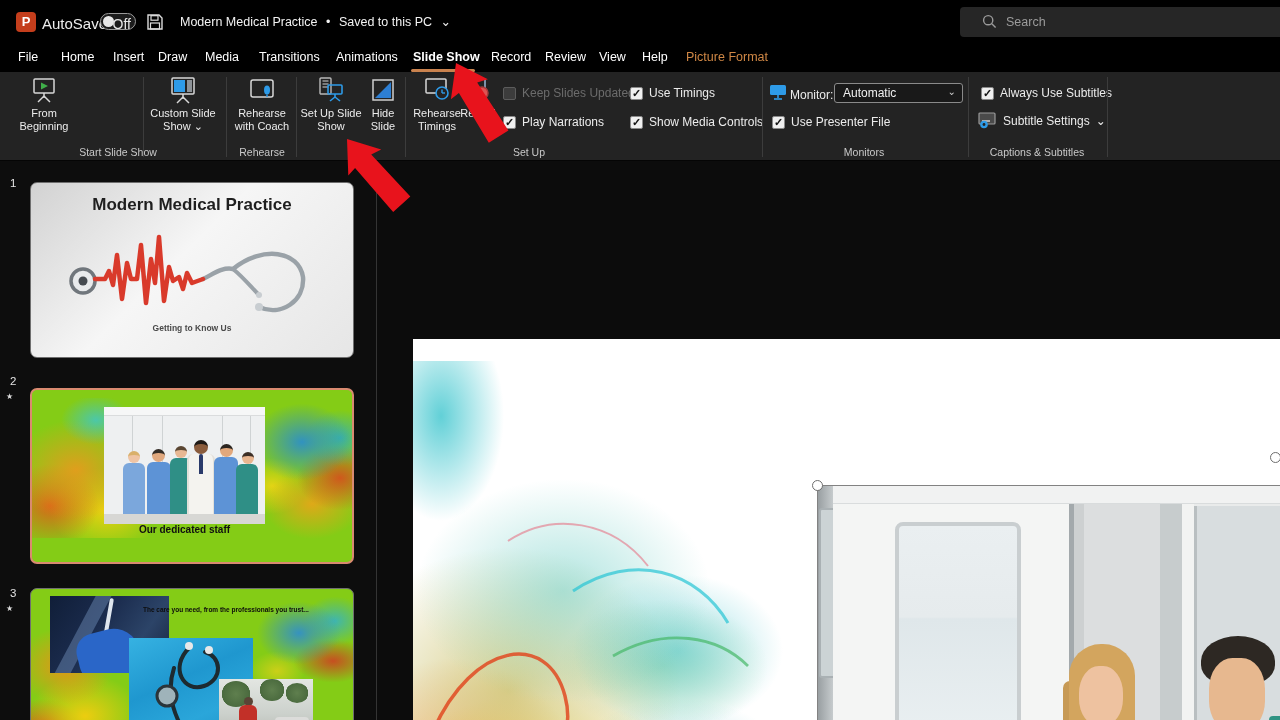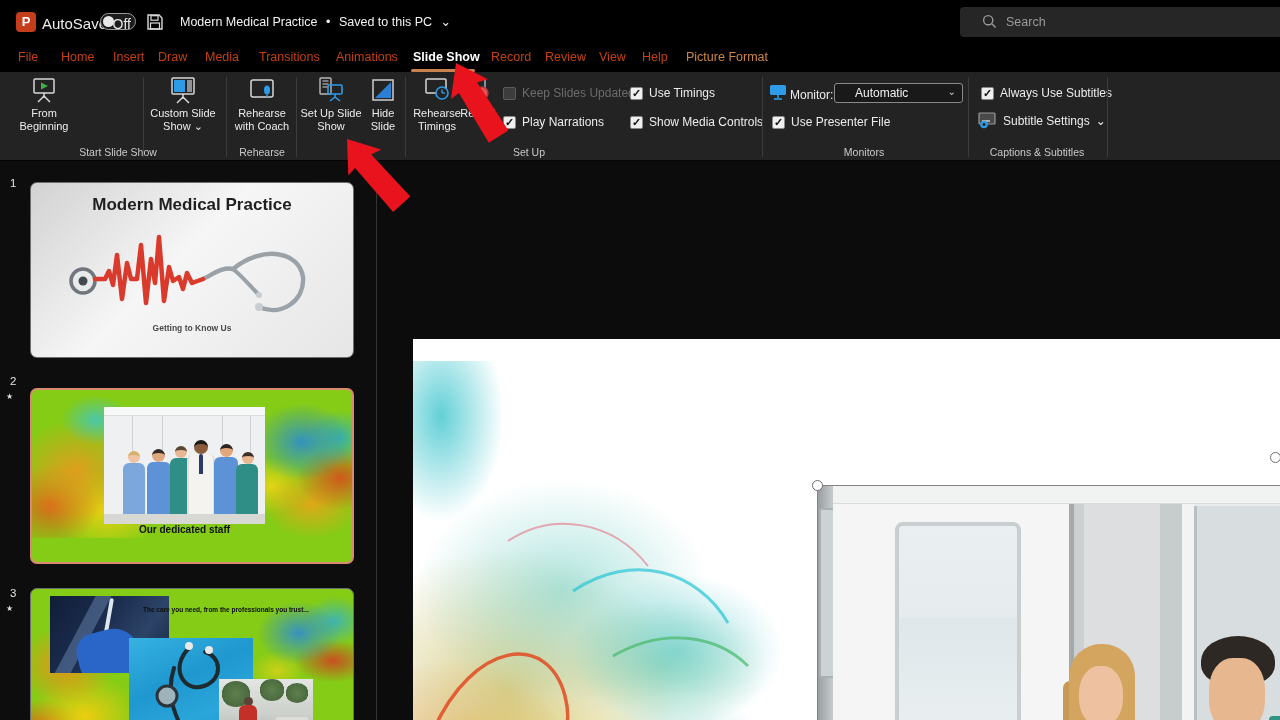--- a/index.html
+++ b/index.html
@@ -28,7 +28,7 @@
 
   
   #menubar { position:absolute; left:0; top:44px; width:1280px; height:28px; background:#000; }
-  .mtab { position:absolute; top:6px; color:#c2410c; font-size:12.5px; cursor:default; white-space:nowrap; }
+  .mtab { position:absolute; top:6px; color:#ffffff; font-size:12.5px; cursor:default; white-space:nowrap; }
   .mtab.active { color:#fff; font-weight:bold; }
   .mtab.contextual { color:#cf8745; }
   #tab-underline { position:absolute; left:411px; top:25px; width:64px; height:3px; background:#c9824e; border-radius:2px; }

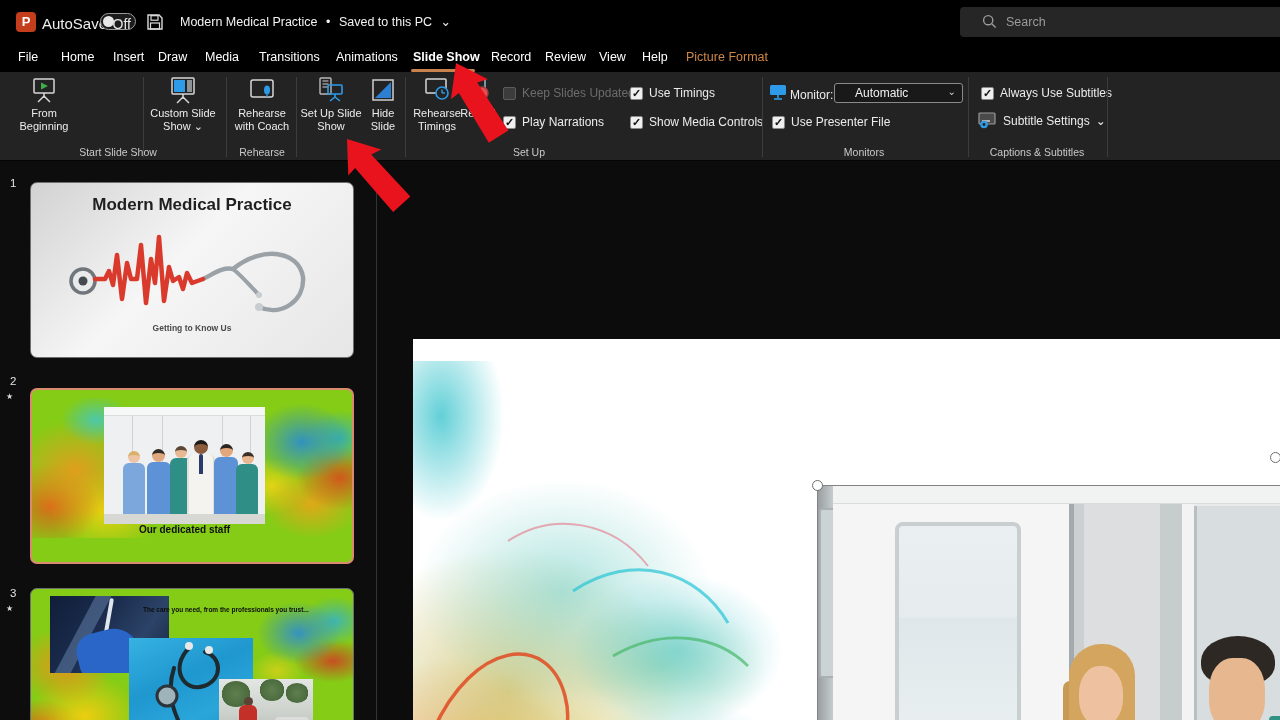--- a/index.html
+++ b/index.html
@@ -46,7 +46,7 @@
   .cb-row.disabled { color:#6c6c6c; }
   #monitor-dd { position:absolute; left:834px; top:11px; width:129px; height:20px; background:#191919;
                 border:1px solid #8a8a8a; border-radius:3px; color:#f0f0f0; font-size:12px; }
-  #monitor-dd .val { position:absolute; left:20px; top:2px; }
+  #monitor-dd .val { position:absolute; left:8px; top:2px; }
   #monitor-dd .chev { position:absolute; right:6px; top:2px; color:#cfcfcf; font-size:10px; }
 
   

